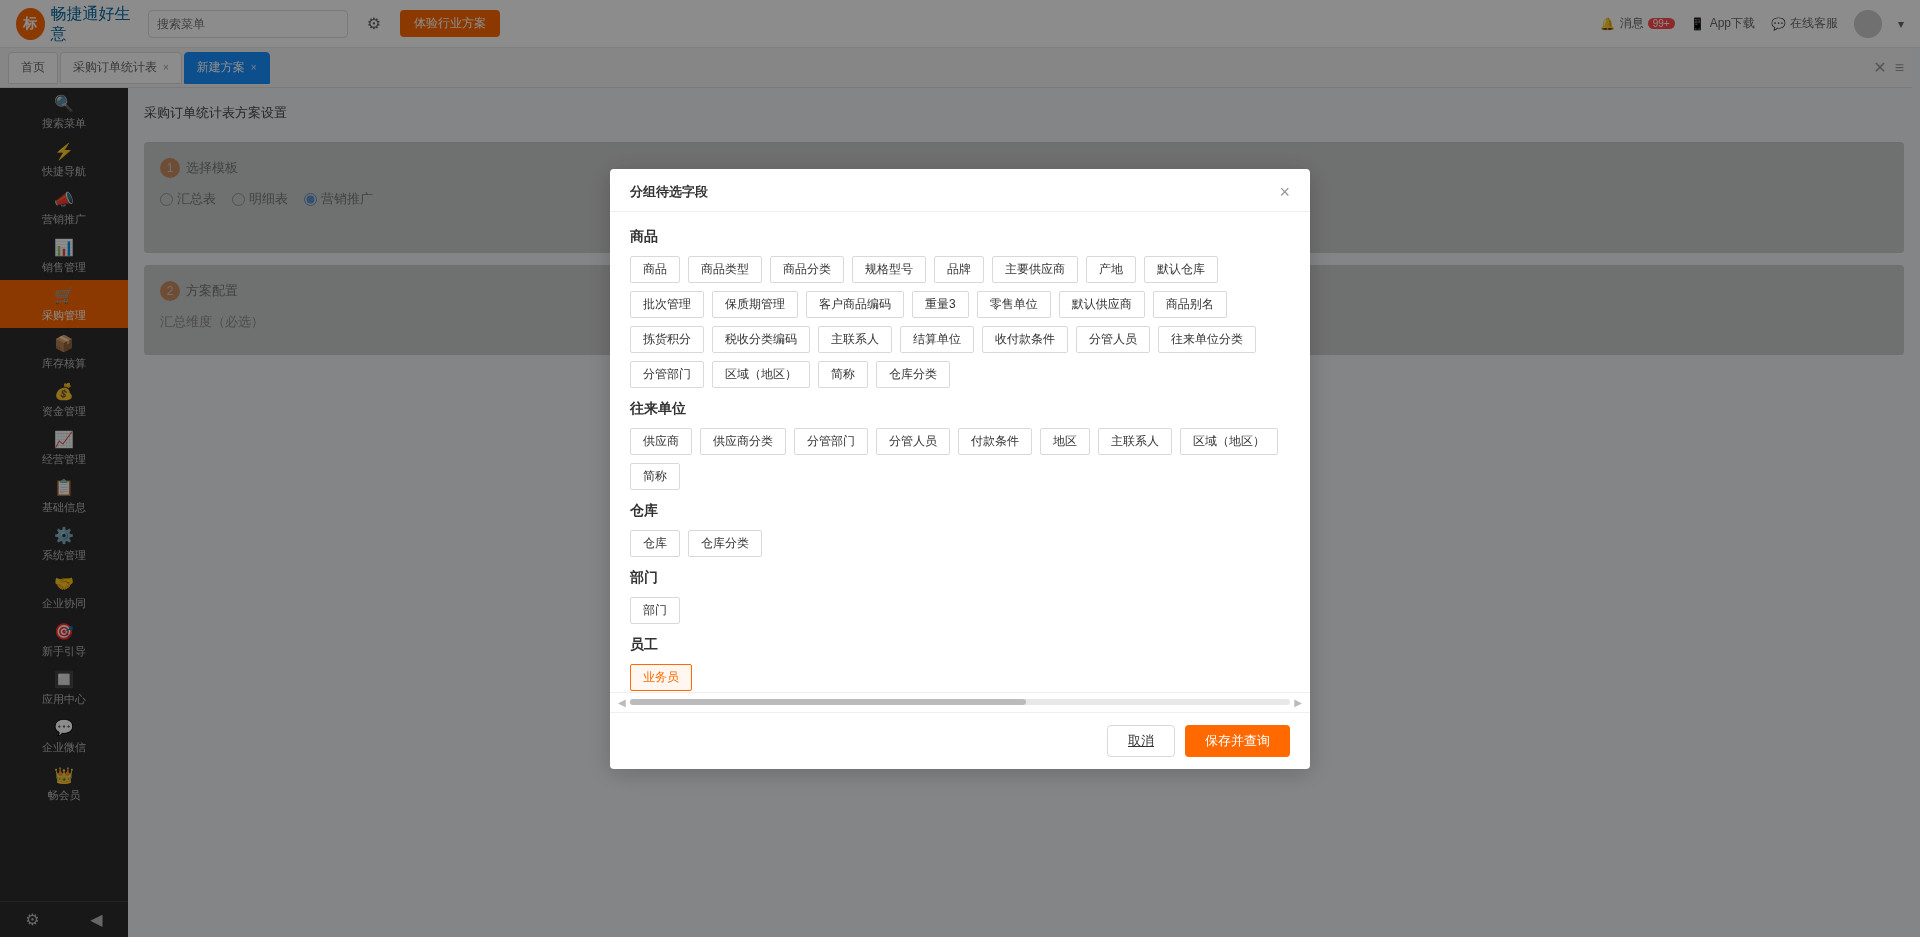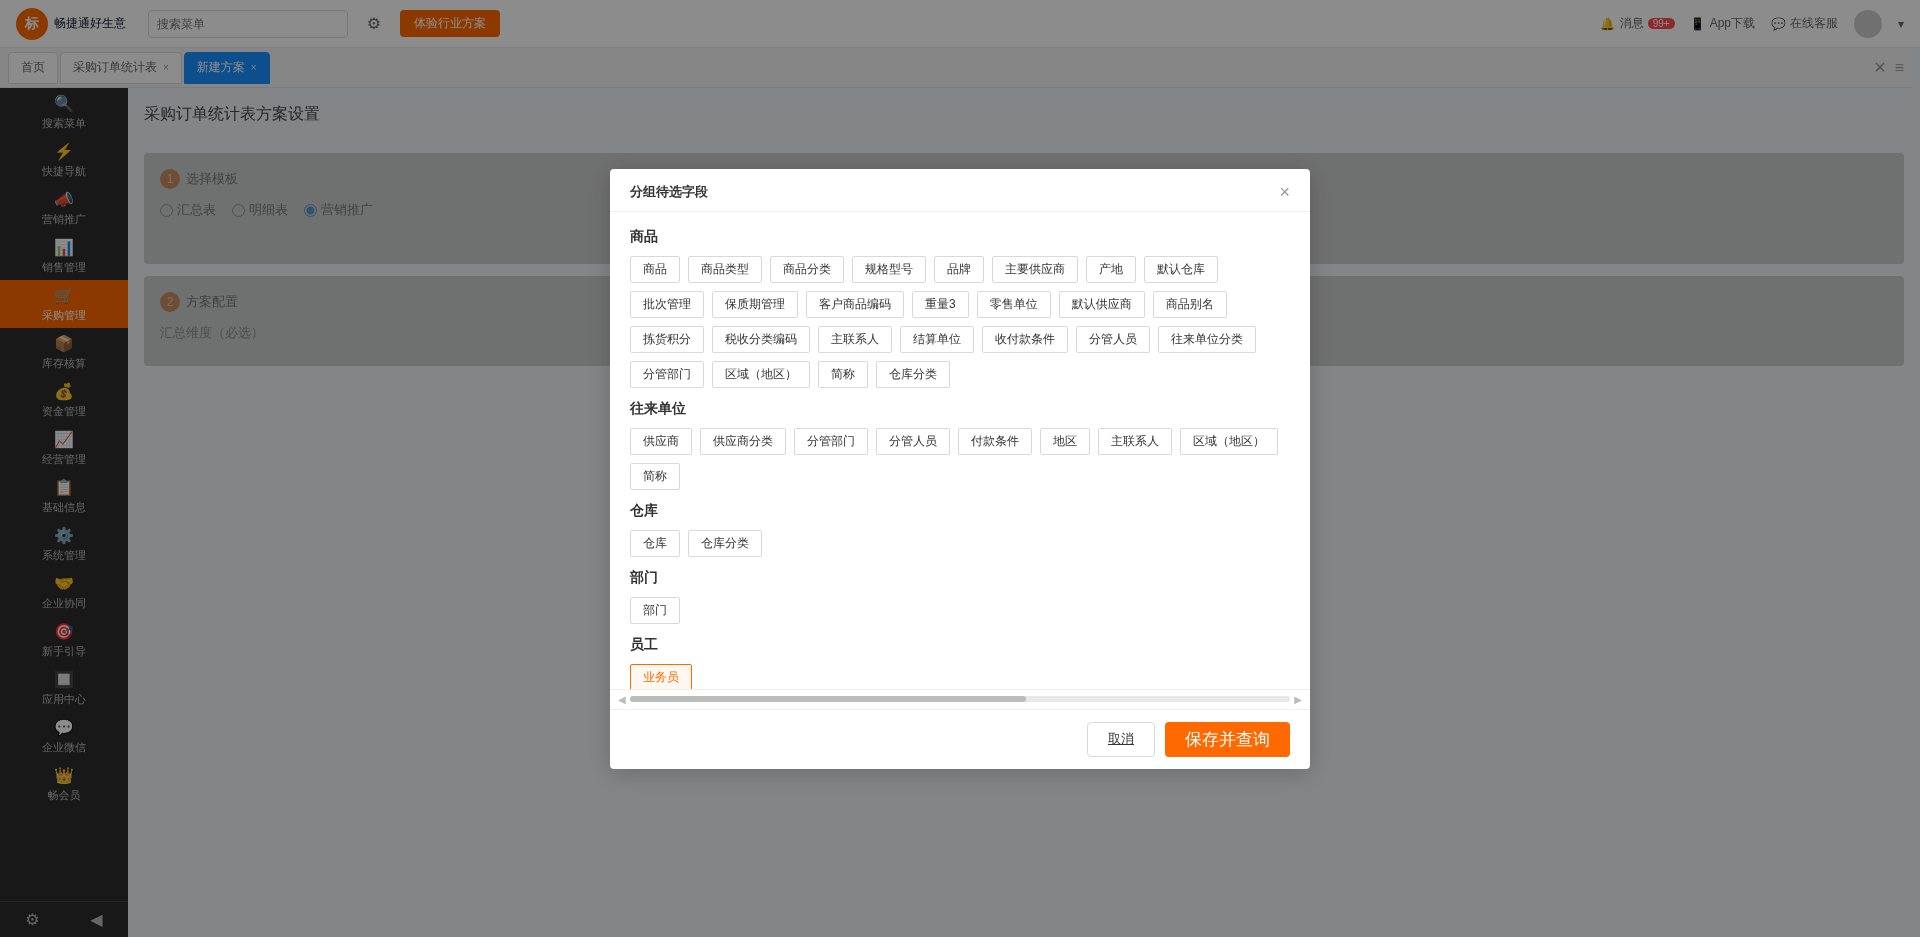--- a/index.html
+++ b/index.html
@@ -38,7 +38,7 @@
       font-weight: bold;
       font-size: 14px;
     }
-    .logo-text { font-size: 12px; color: #0f172a; line-height: 1.2; }
+    .logo-text { font-size: 16px; color: #0369a1; line-height: 1.2; }
     .nav-search {
       flex: 1;
       max-width: 200px;

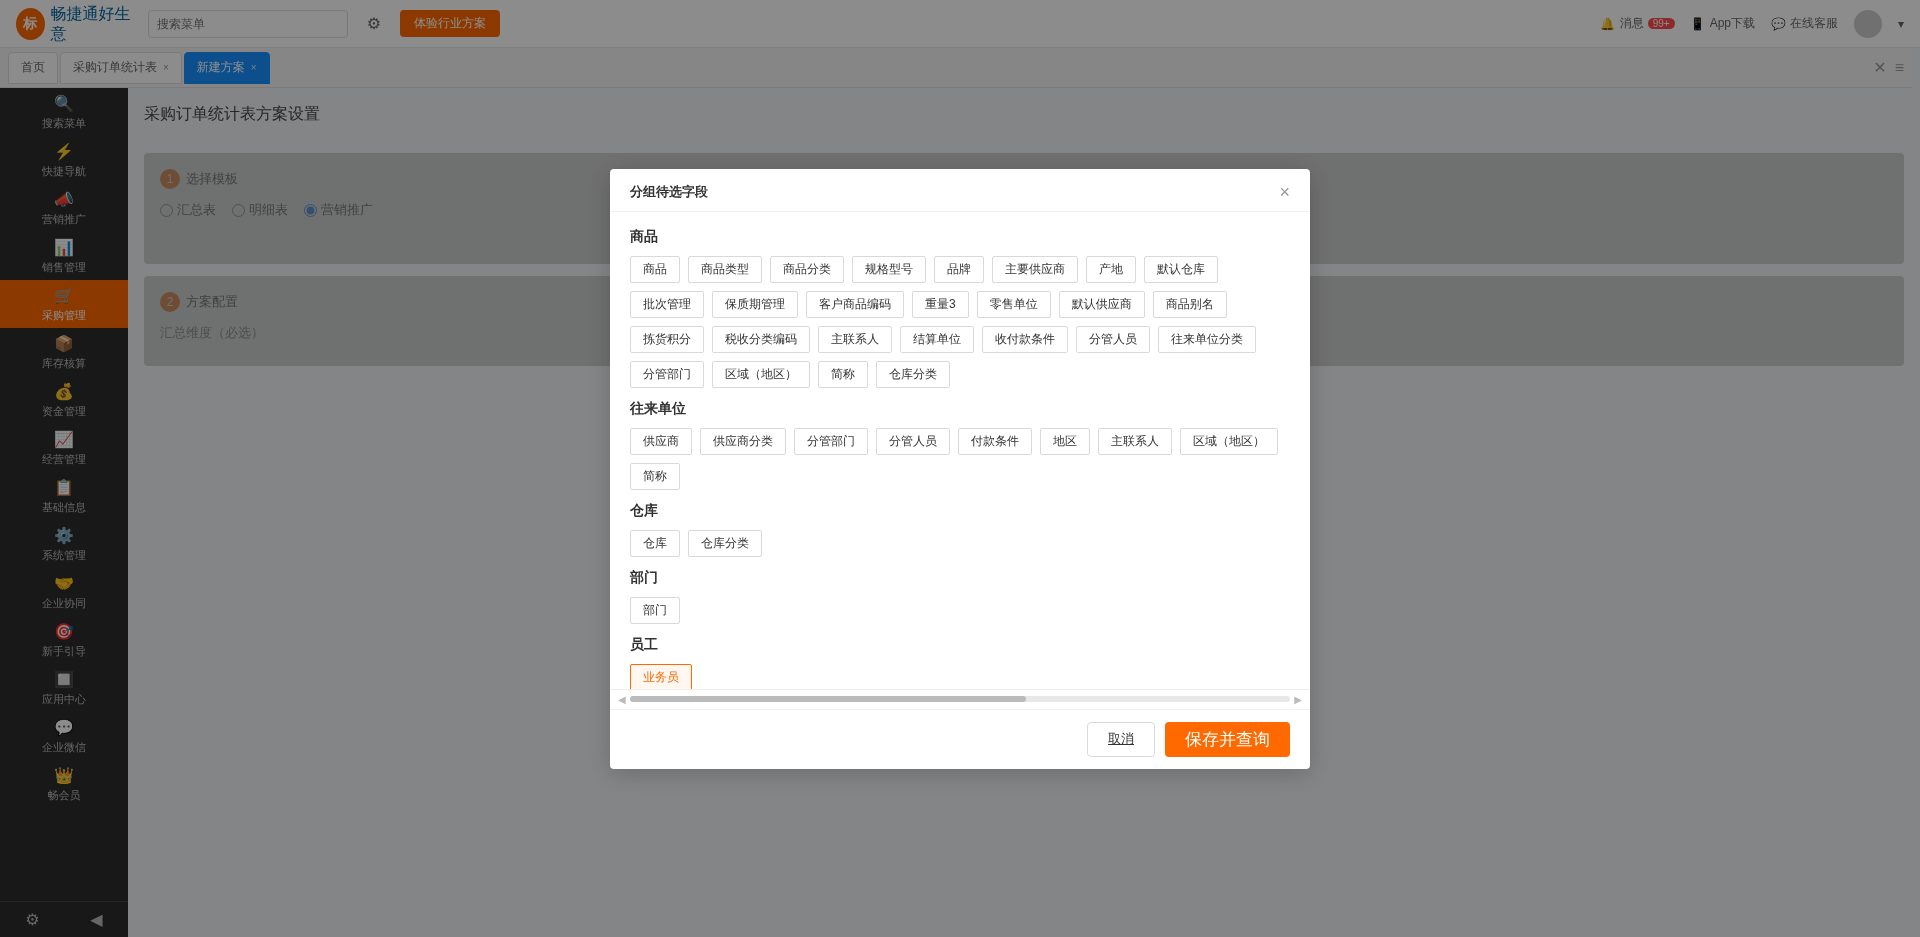--- a/index.html
+++ b/index.html
@@ -192,9 +192,9 @@
       min-height: calc(100vh - 88px);
     }
     .page-header {
-      font-size: 16px;
+      font-size: 13px;
       color: #666;
-      margin-bottom: 28px;
+      margin-bottom: 20px;
     }
     .section-label {
       display: inline-flex;

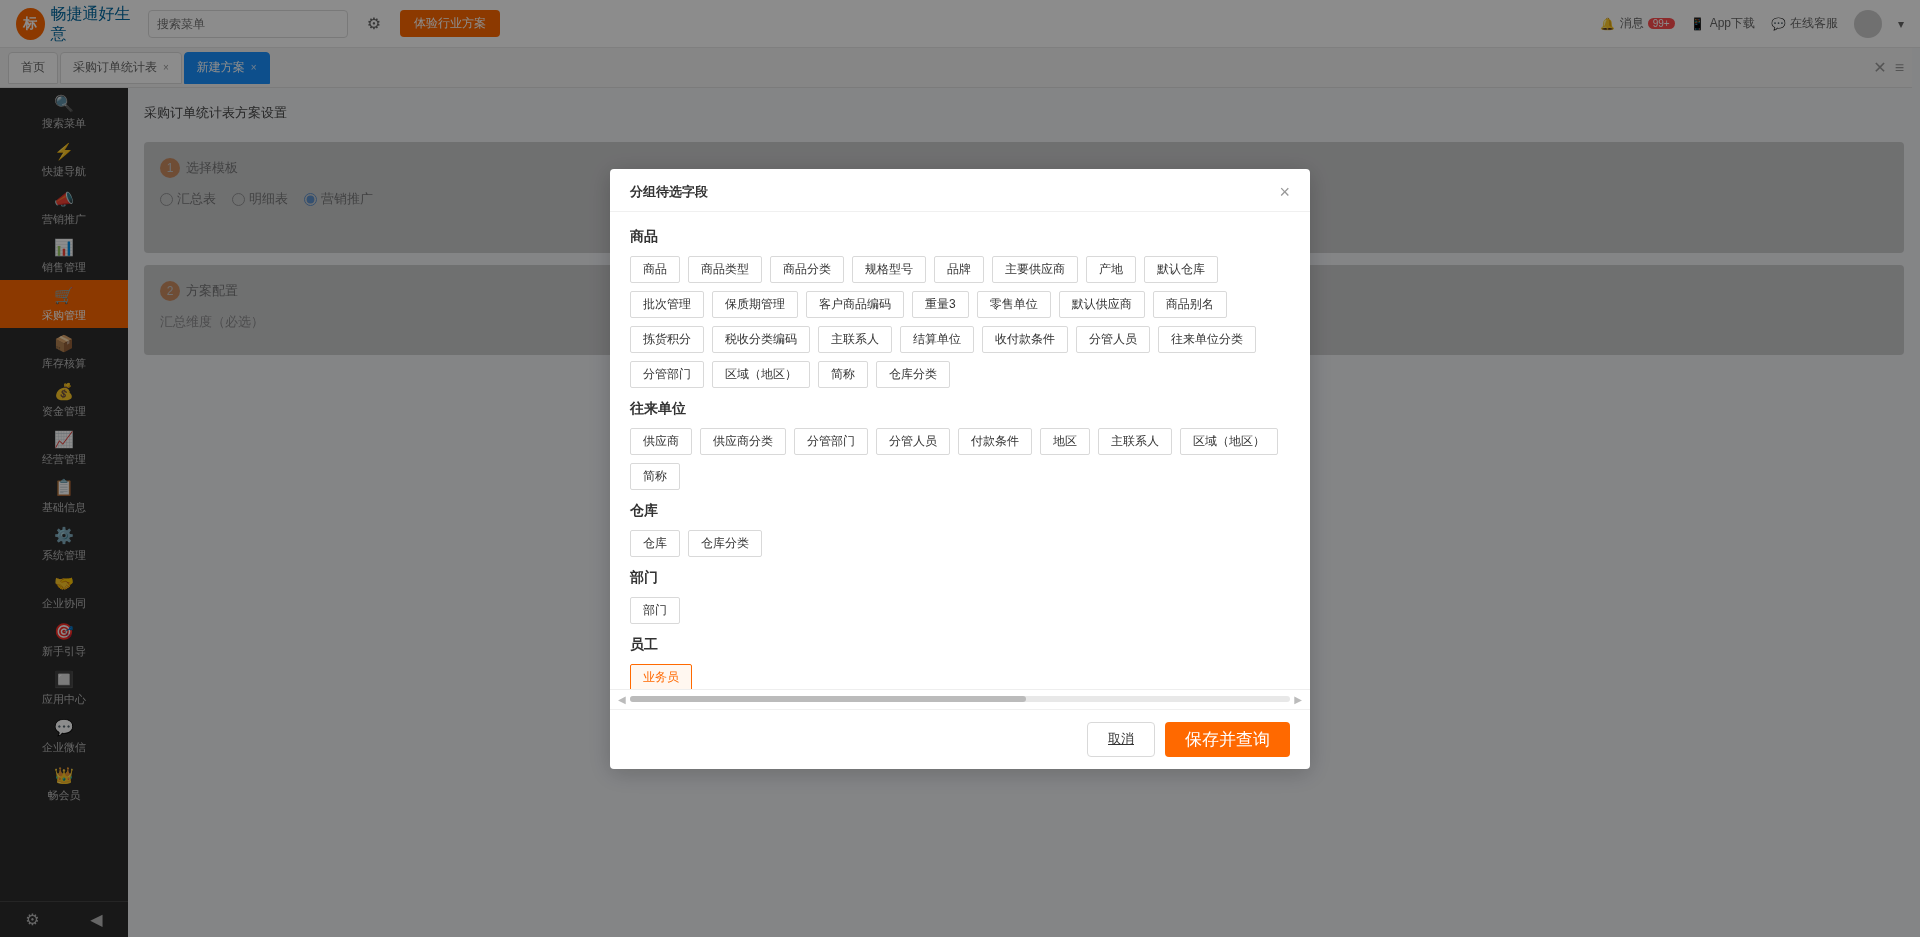--- a/index.html
+++ b/index.html
@@ -285,7 +285,7 @@
       border-radius: 4px;
       padding: 6px 20px;
       cursor: pointer;
-      font-size: 17px;
+      font-size: 13px;
       color: #fff;
     }
 

